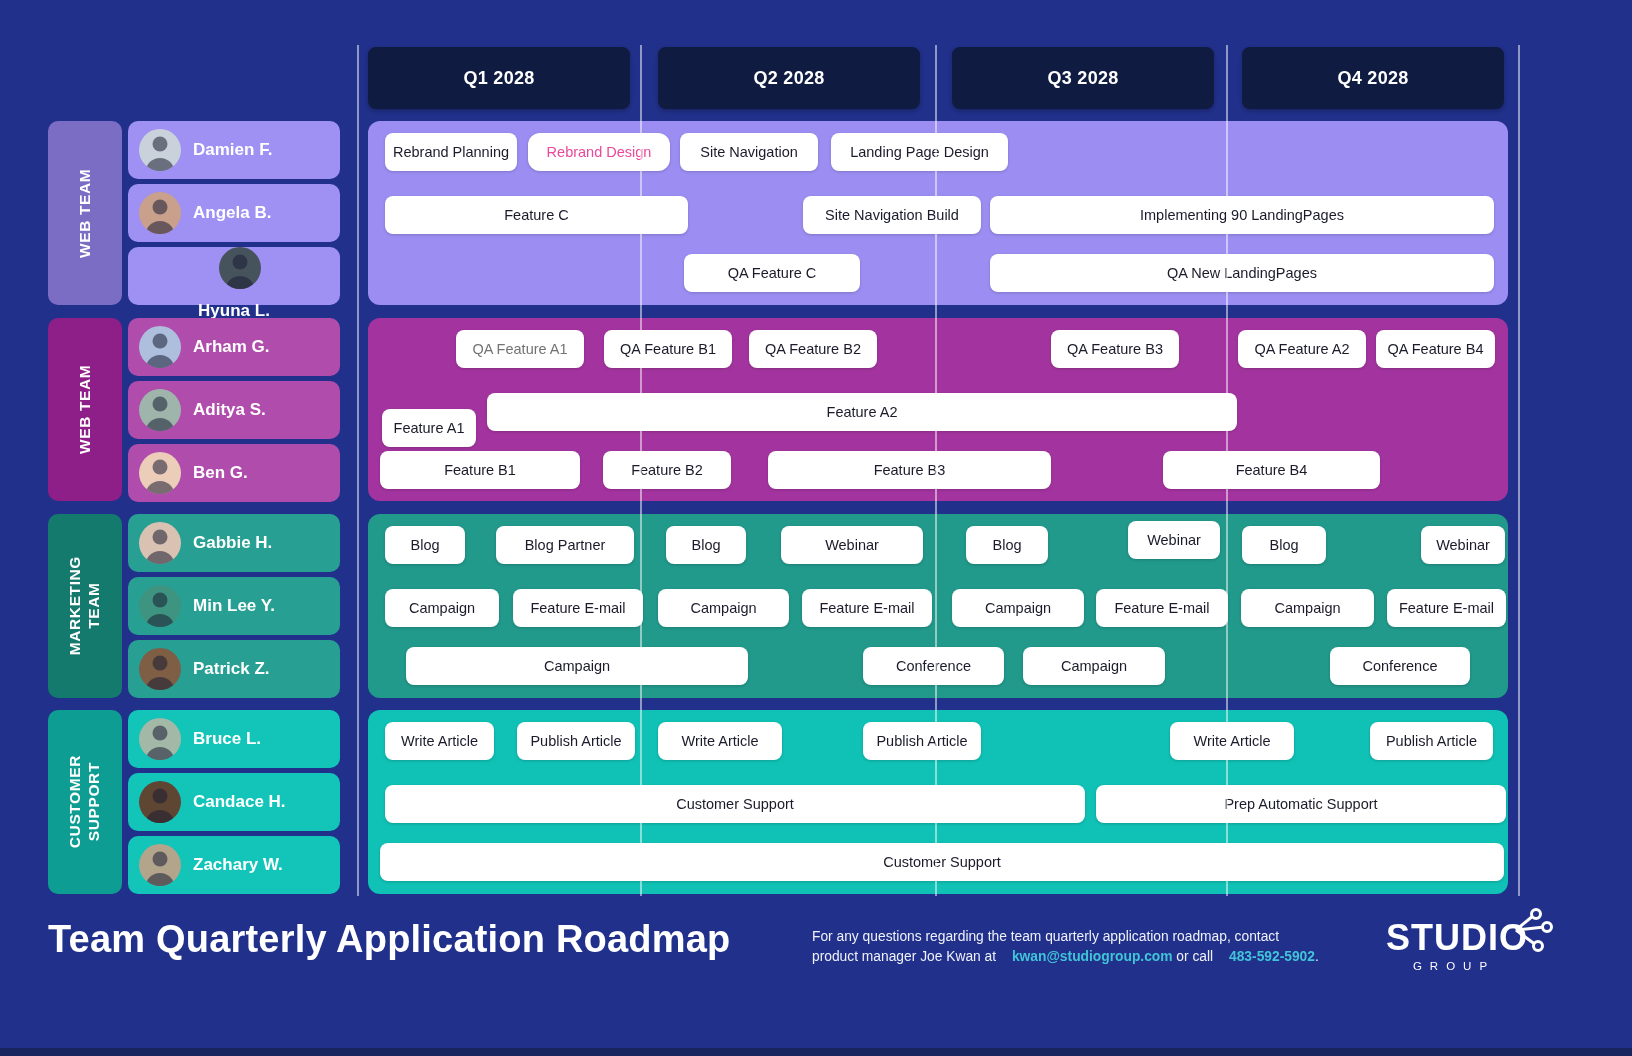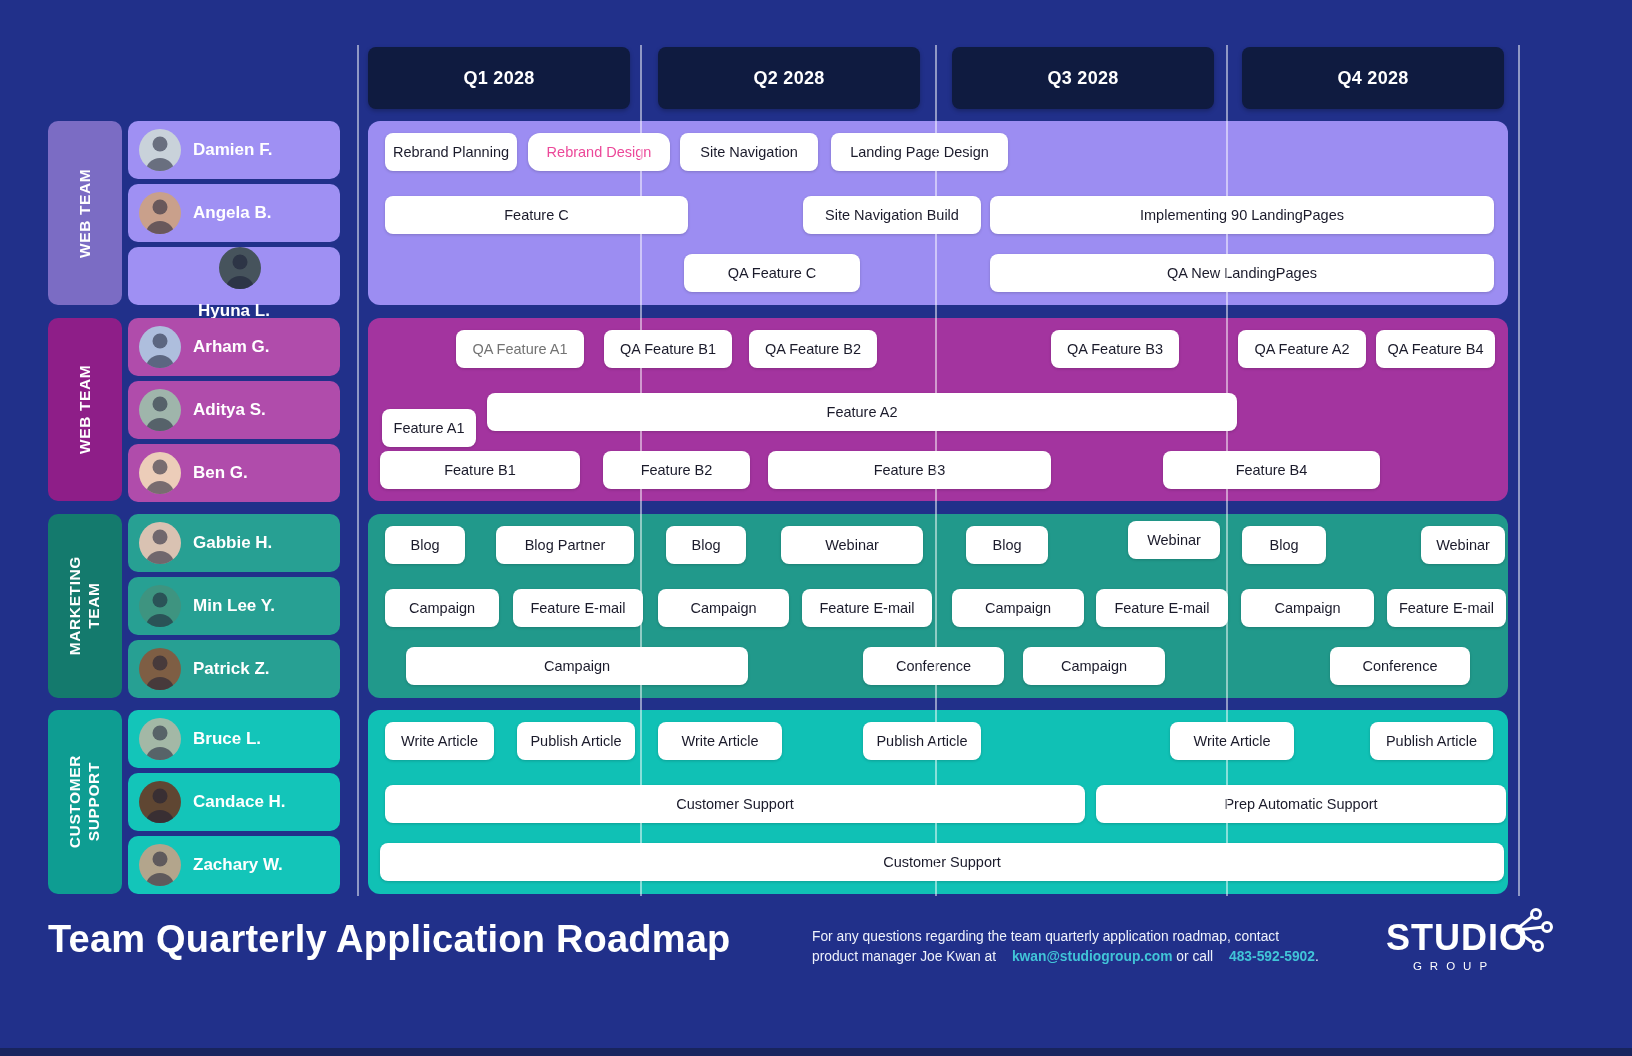--- a/index.html
+++ b/index.html
@@ -114,7 +114,7 @@
       <div class="pill" style="left: 14px; top: 75px; width: 94px; color: rgb(27, 27, 43); margin-top: 16px;">Feature A1</div>
       <div class="pill" style="left: 119px; top: 75px; width: 750px; color: rgb(27, 27, 43);">Feature A2</div>
       <div class="pill" style="left: 12px; top: 133px; width: 200px; color: rgb(27, 27, 43);">Feature B1</div>
-      <div class="pill" style="left: 235px; top: 133px; width: 147px; color: rgb(27, 27, 43); text-align: center;">Feature B2</div>
+      <div class="pill" style="left: 235px; top: 133px; width: 128px; color: rgb(27, 27, 43); text-align: center;">Feature B2</div>
       <div class="pill" style="left: 400px; top: 133px; width: 283px; color: rgb(27, 27, 43);">Feature B3</div>
       <div class="pill" style="left: 795px; top: 133px; width: 217px; color: rgb(27, 27, 43);">Feature B4</div>
     </div>

